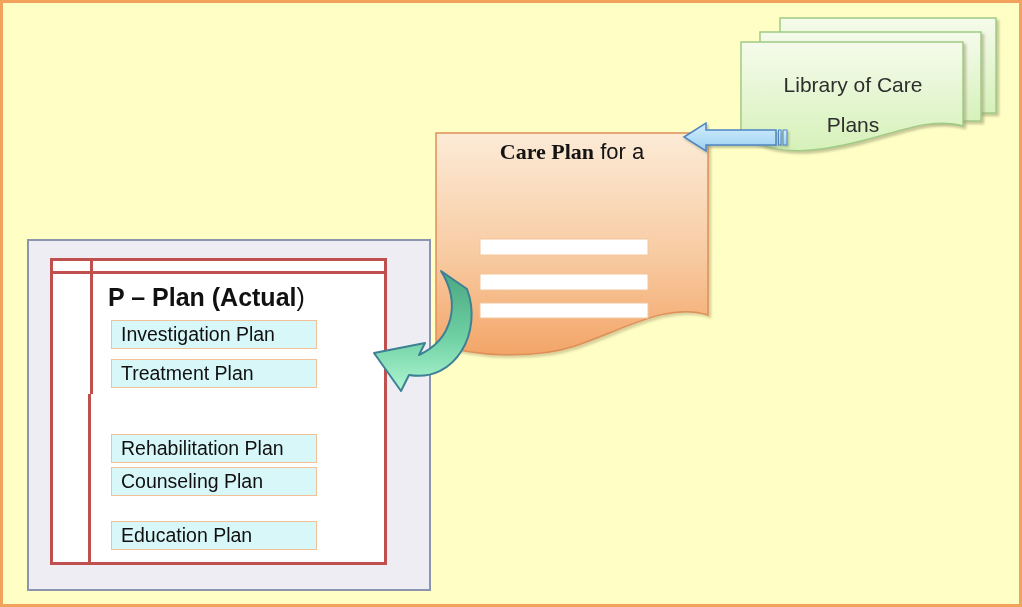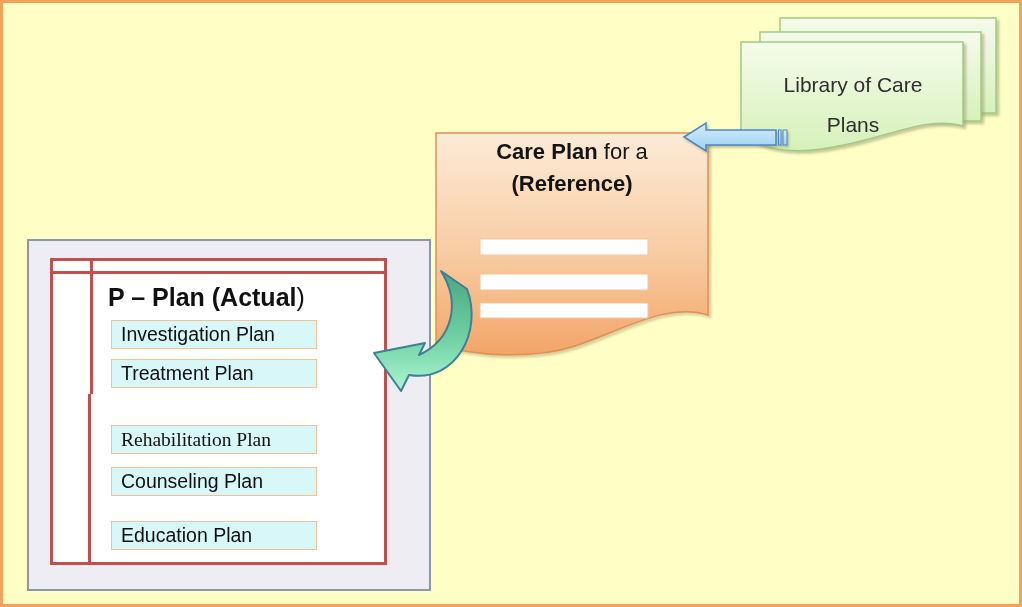--- a/index.html
+++ b/index.html
@@ -20,7 +20,7 @@
     left:434px;top:133px;width:270px;text-align:center;
     font-size:22px;line-height:32px;color:#141414;
   }
-  .doc-title .b{font-weight:bold;}
+  .doc-title .b{font-weight:bold;font-family:Liberation Serif, serif;}
   
   .plan-panel{
     left:24px;top:236px;width:404px;height:352px;

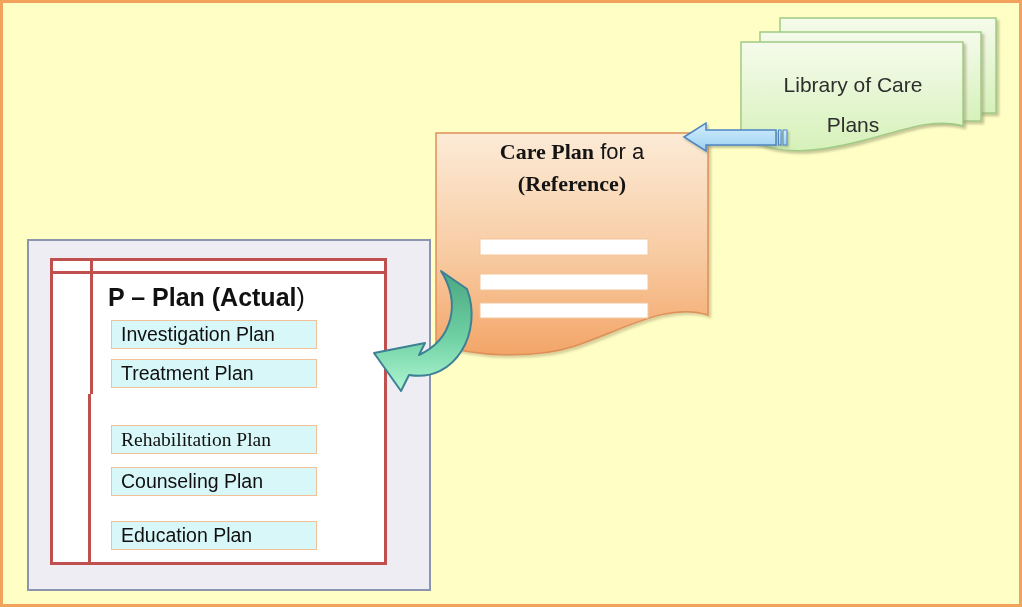--- a/index.html
+++ b/index.html
@@ -89,7 +89,6 @@
   </svg>
   <div class="abs doc-title">
     <div><span class="b">Care Plan</span><span> for a</span></div>
-    <div class="b">(Reference)</div>
   </div>
 
   <svg class="abs" style="left:678px;top:116px;" width="110" height="38" viewBox="0 0 110 38">

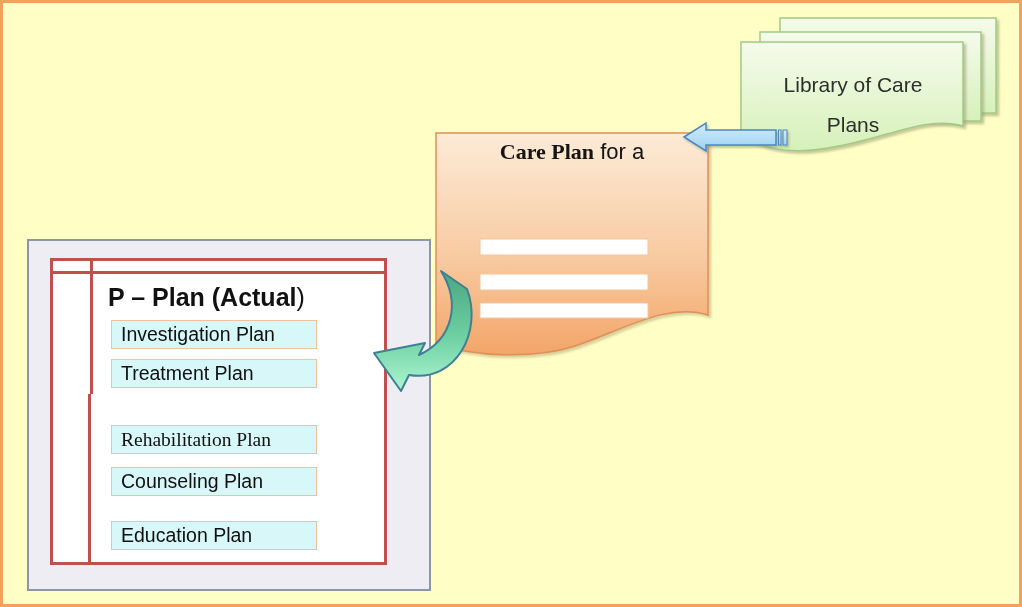--- a/index.html
+++ b/index.html
@@ -48,7 +48,7 @@
     font-size:19.5px;color:#101010;white-space:nowrap;
   }
   .pi-0{top:59px;} .pi-1{top:98px;} .pi-2{top:136px;}
-  .pi-3{top:164px;font-family:Liberation Serif, serif;} .pi-4{top:206px;} .pi-5{top:260px;}
+  .pi-3{top:173px;} .pi-4{top:206px;} .pi-5{top:260px;}
 </style>
 </head>
 <body>

